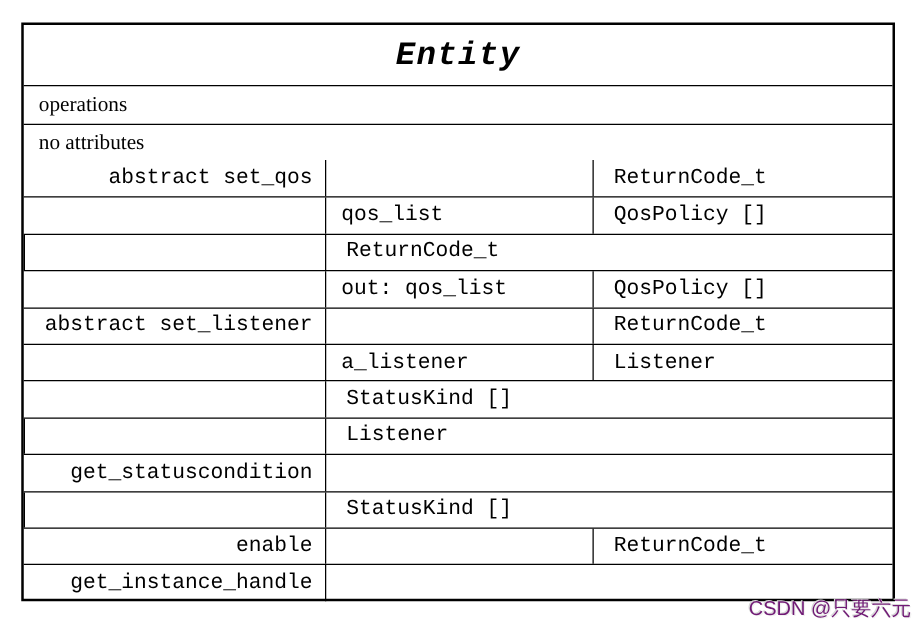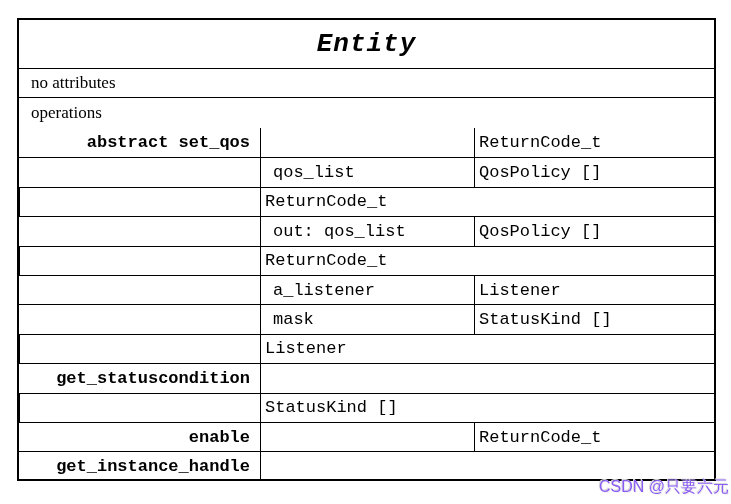--- a/index.html
+++ b/index.html
@@ -99,11 +99,11 @@
   <div class="row title-row">
     <span class="class-title">Entity</span>
   </div>
+  <div class="row section-row ops-row">
+    <span>operations</span>
+  </div>
   <div class="row section-row attr-row">
     <span>no attributes</span>
-  </div>
-  <div class="row section-row ops-row">
-    <span>operations</span>
   </div>
   <div id="op-rows">
   <div class="row op-row">

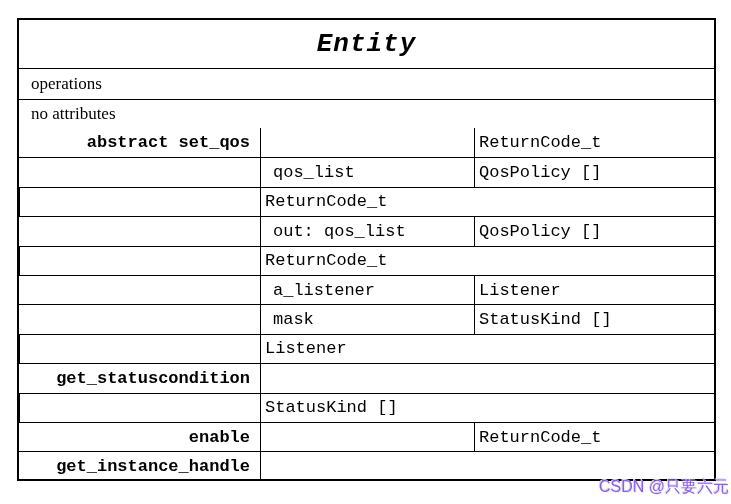--- a/index.html
+++ b/index.html
@@ -71,7 +71,6 @@
   .op-row .c1 {
     justify-content: flex-end;
     padding-right: 10px;
-    font-weight: bold;
   }
   .op-row .c2 {
     border-left: 1.5px solid #000000;

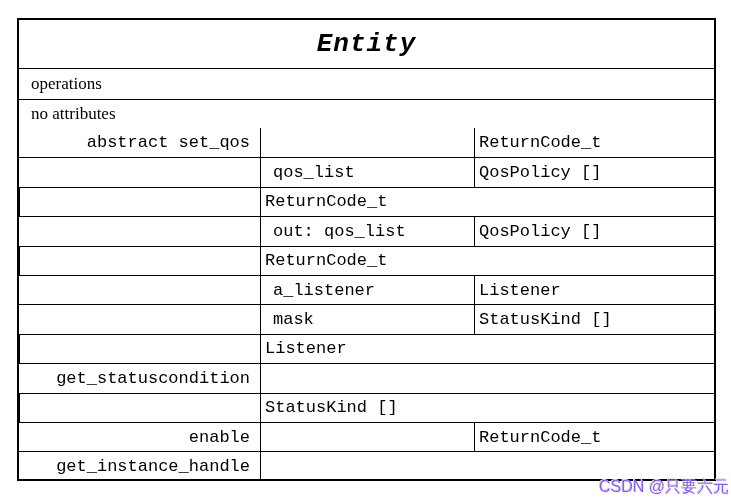--- a/index.html
+++ b/index.html
@@ -78,7 +78,7 @@
   }
   .op-row .c3 {
     border-left: 1.5px solid #000000;
-    padding-left: 4px;
+    padding-left: 16px;
   }
   .watermark {
     position: absolute;

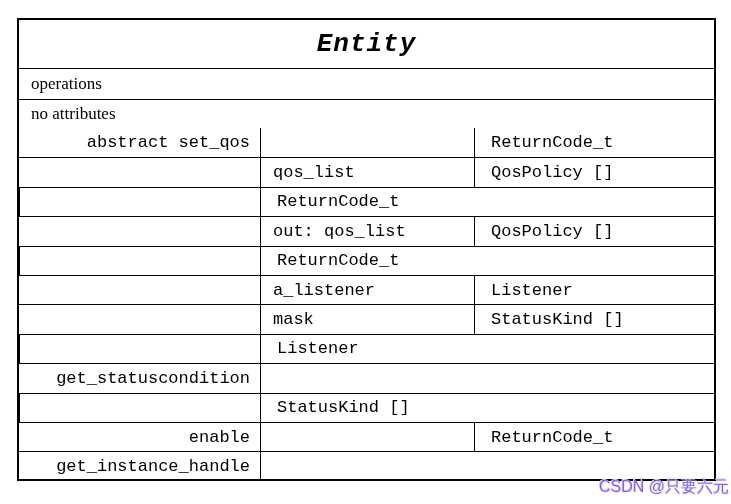--- a/index.html
+++ b/index.html
@@ -129,6 +129,7 @@
   </div>
 
   <div class="row op-row">
+    <div class="cell c1">abstract set_listener</div>
     <div class="cell c2"></div>
     <div class="cell c3">ReturnCode_t</div>
   </div>

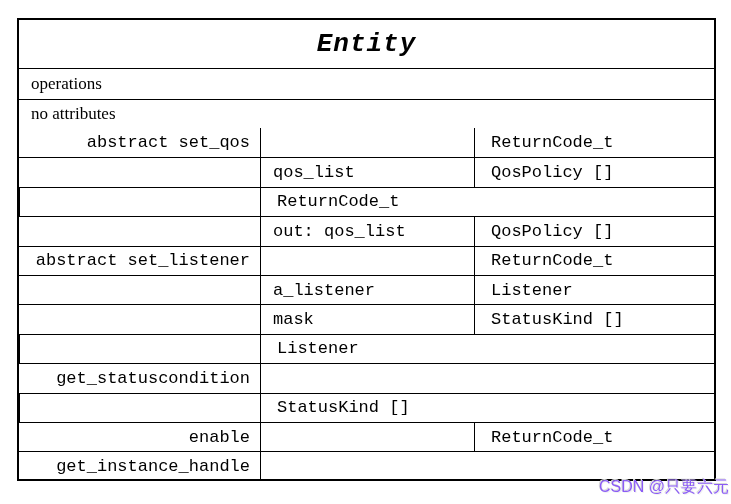--- a/index.html
+++ b/index.html
@@ -142,7 +142,6 @@
 
   <div class="row op-row">
     <div class="cell c1"></div>
-    <div class="cell c2">mask</div>
     <div class="cell c3">StatusKind []</div>
   </div>
 

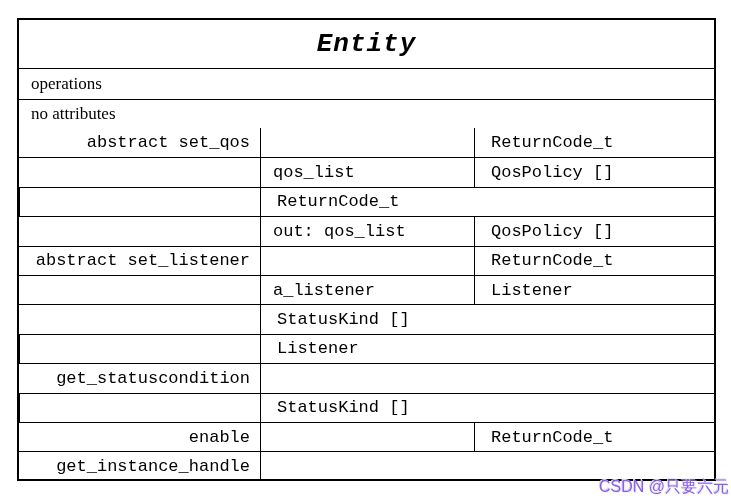--- a/index.html
+++ b/index.html
@@ -86,7 +86,7 @@
     top: 477px;
     font-family: "Liberation Sans", sans-serif;
     font-size: 16px;
-    color: #8b5cf6;
+    color: #701a75;
     text-shadow: 1px 1px 0 #f2f2f2, -1px -1px 0 #d8d8d8;
     white-space: nowrap;
   }

